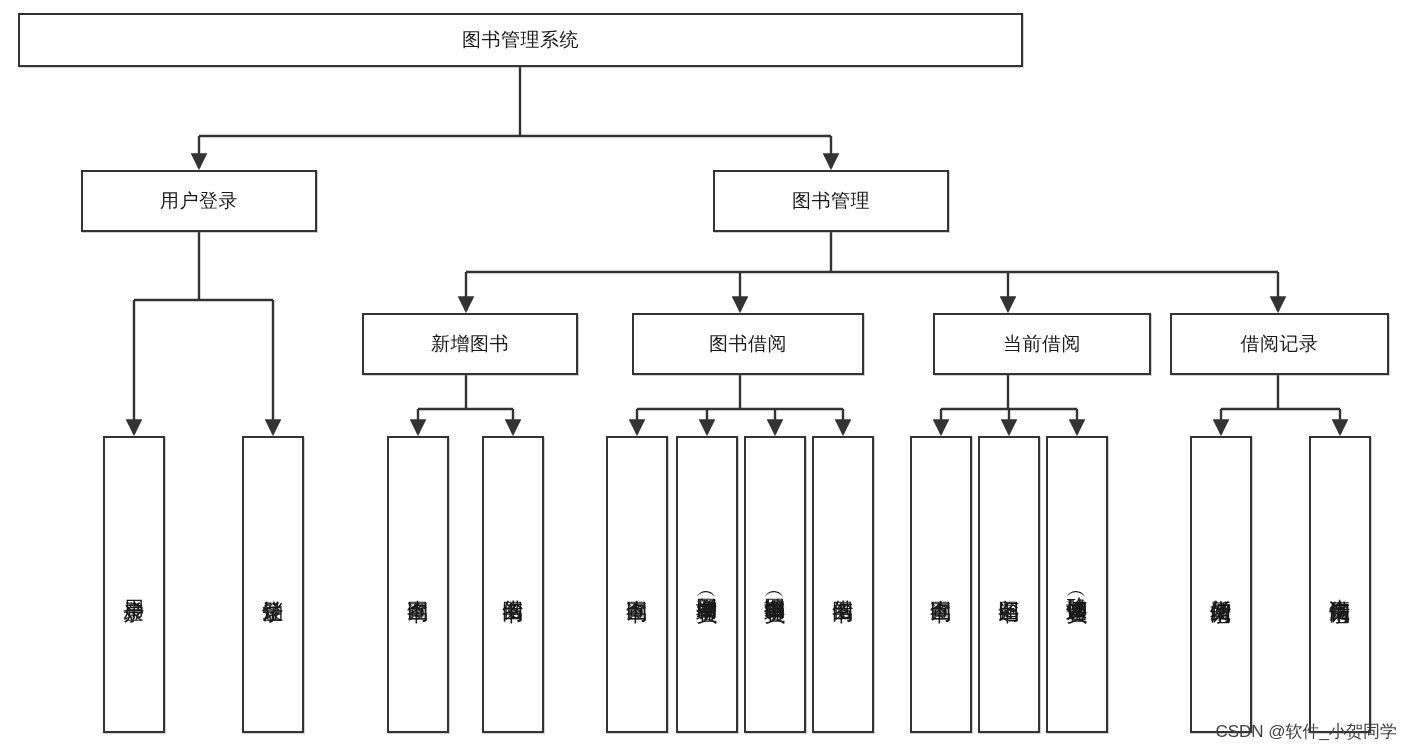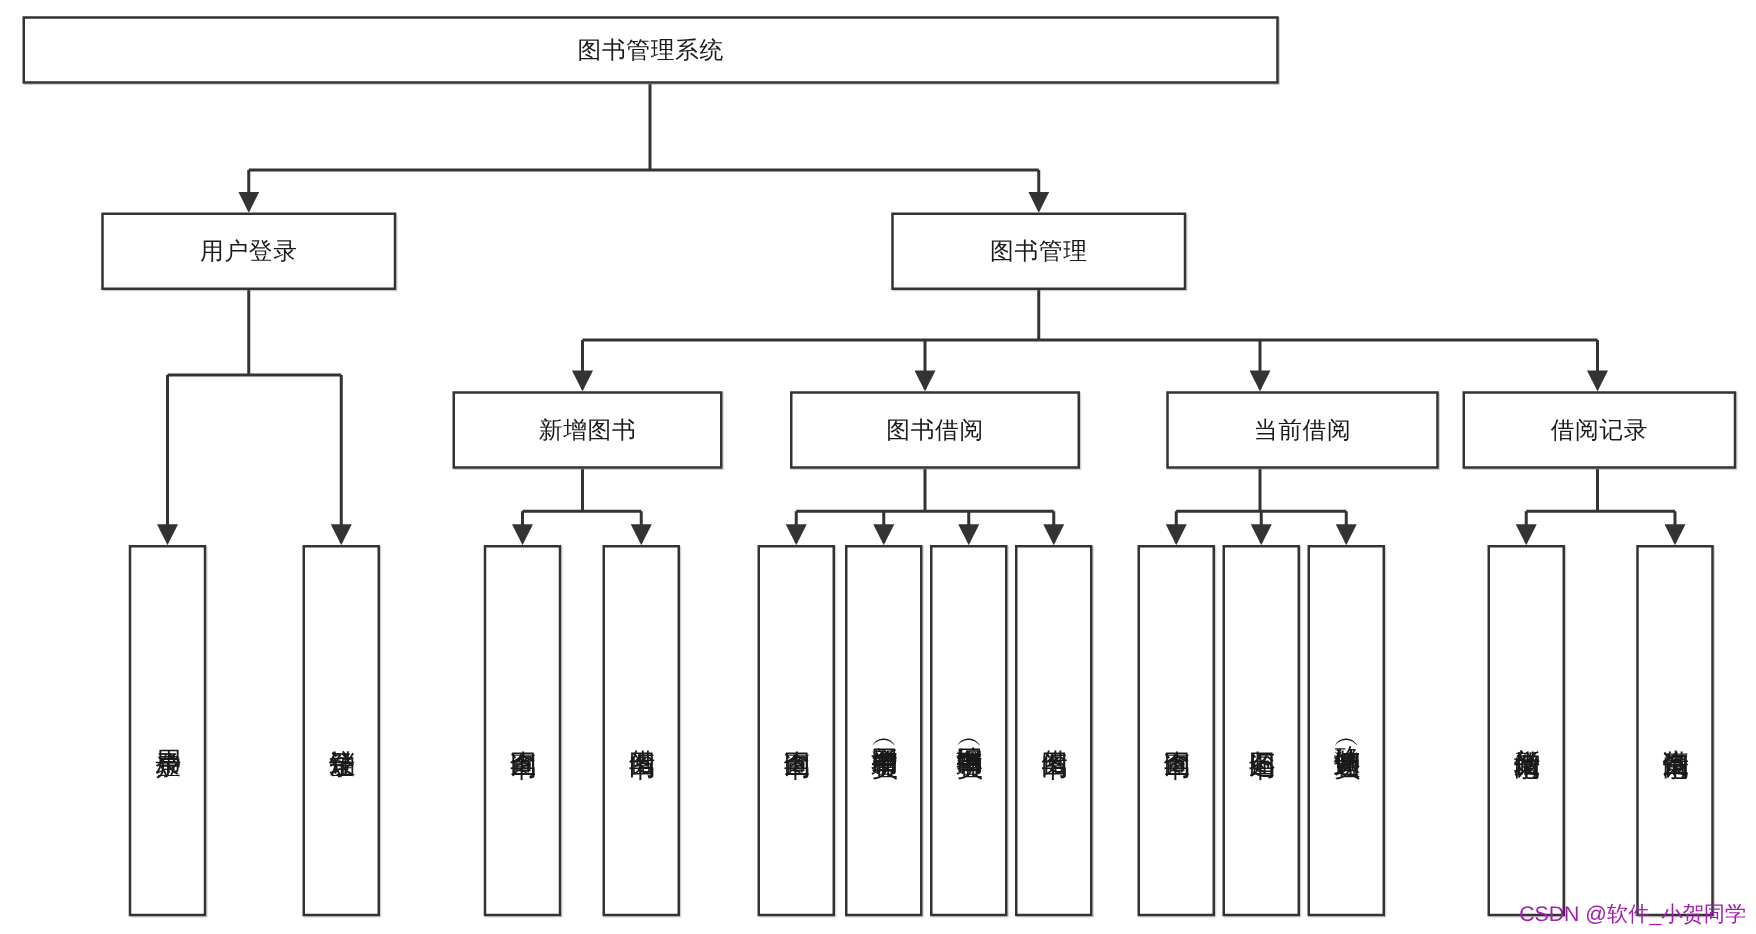--- a/index.html
+++ b/index.html
@@ -59,7 +59,7 @@
     right: 8px;
     bottom: 4px;
     font-size: 17px;
-    color: #a21caf;
+    color: #404040;
     white-space: nowrap;
     user-select: none;
   }

